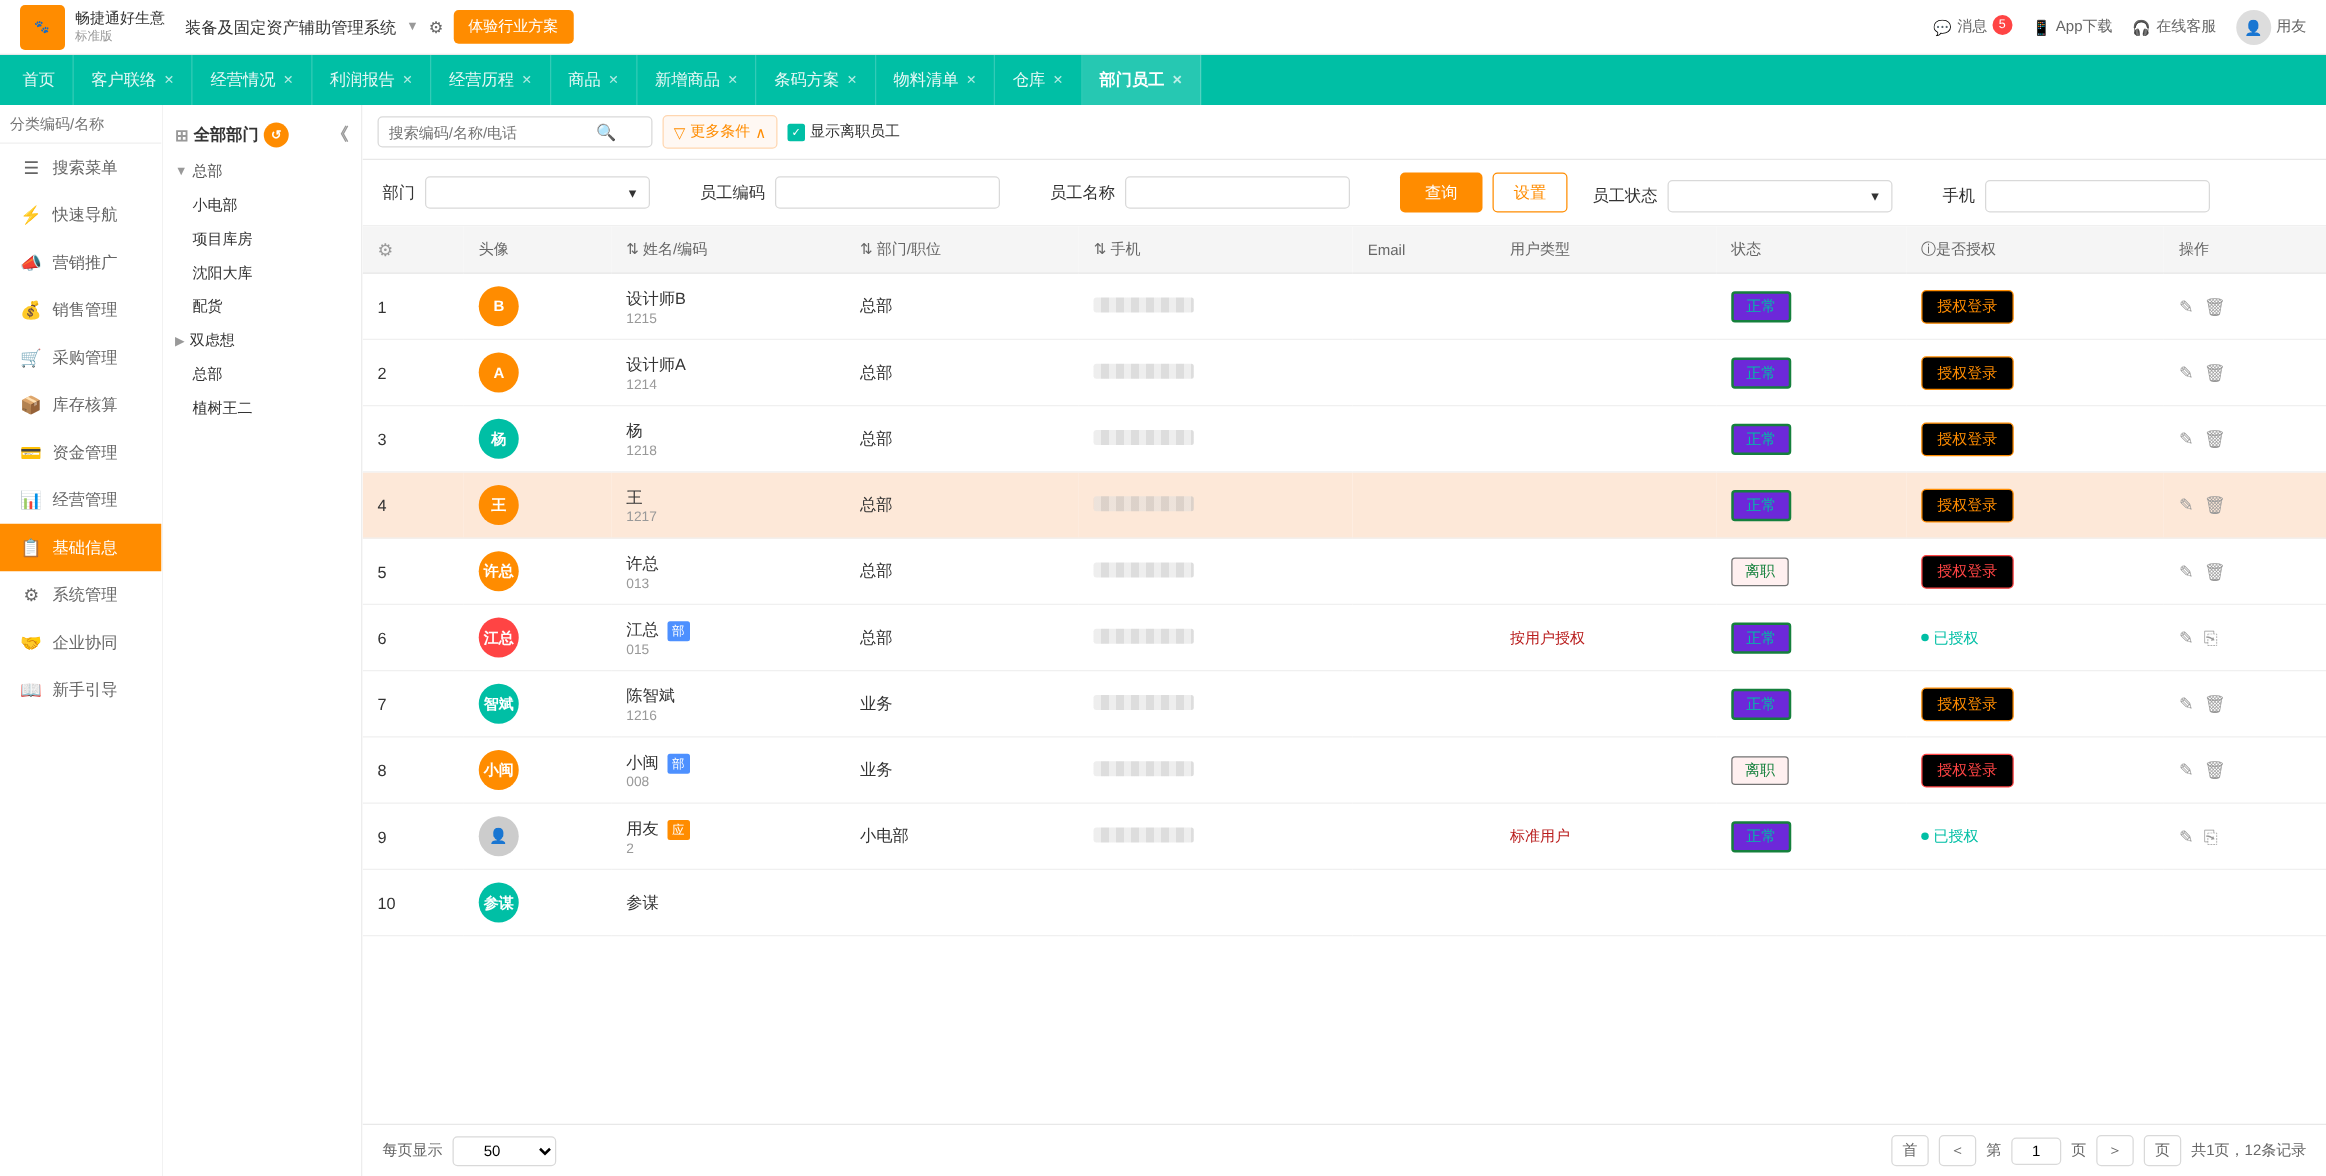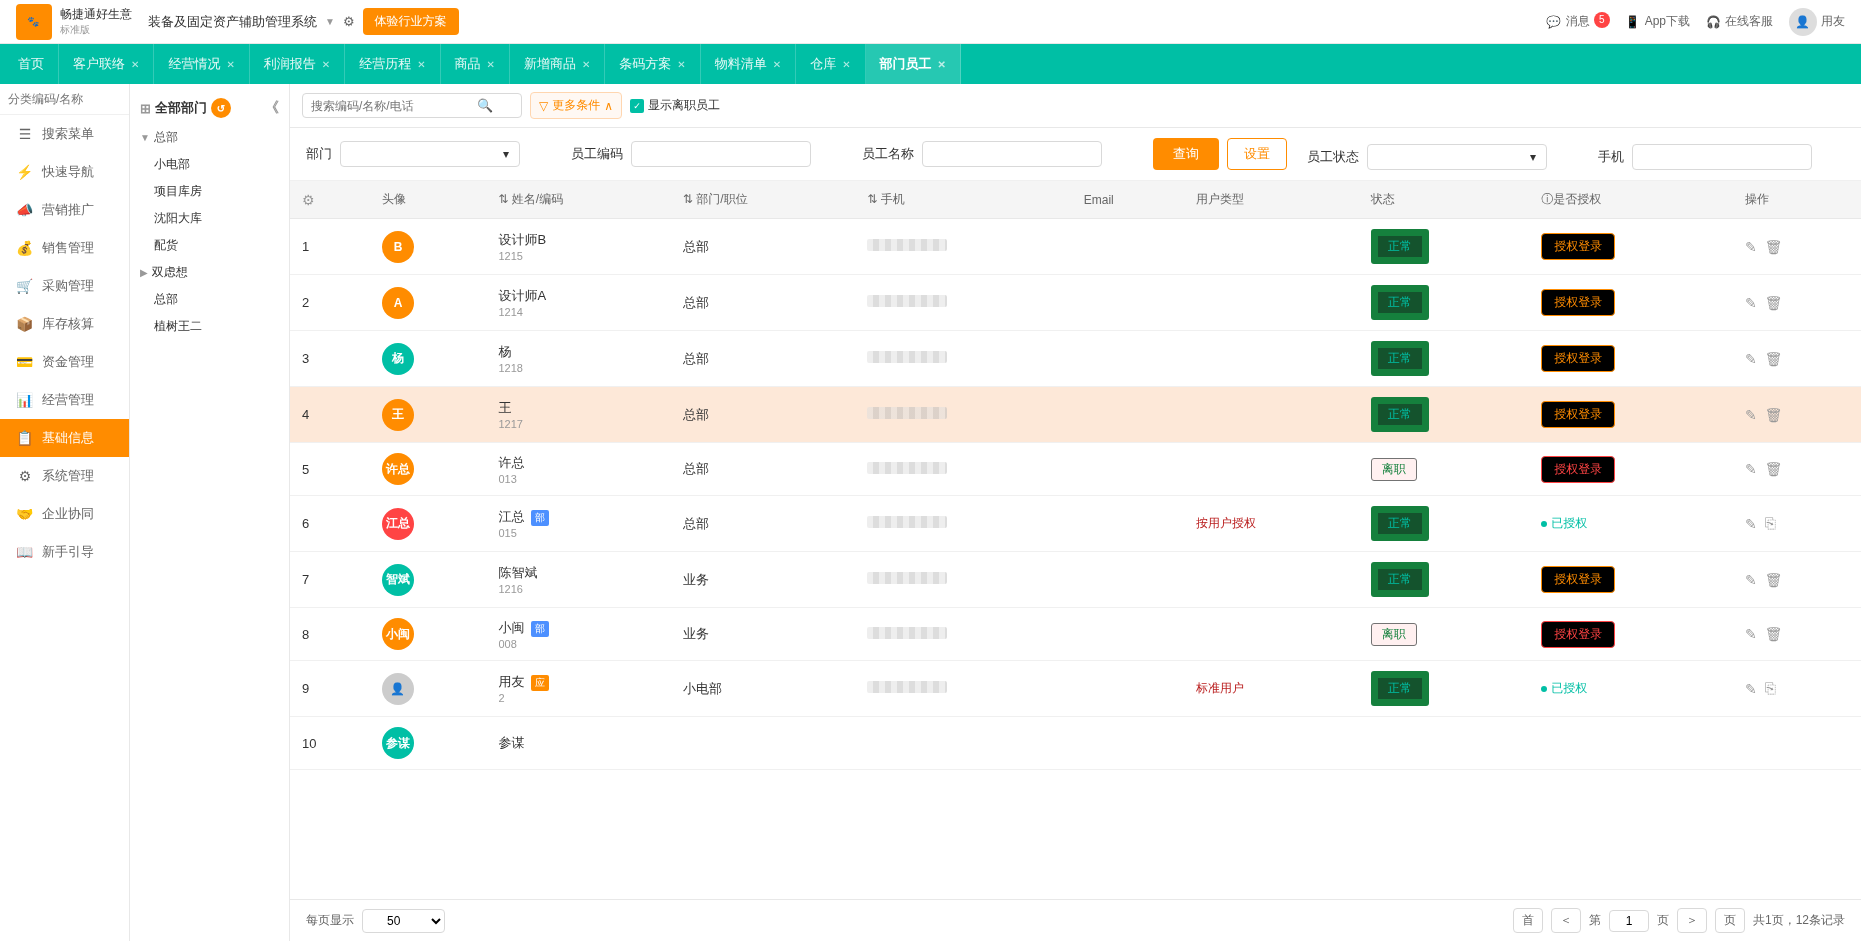--- a/index.html
+++ b/index.html
@@ -234,7 +234,7 @@
     .nav-sidebar-item.active { background: #ff8c00; color: #fff; }
     .nav-sidebar-item .ns-icon { font-size: 14px; width: 18px; text-align: center; }
 
-    .filter-row-2 { display: flex; flex-direction: row; gap: 51px; align-items: center; }
+    .filter-row-2 { display: flex; flex-direction: row; gap: 40px; align-items: center; }
   </style>
 </head>
 <body>

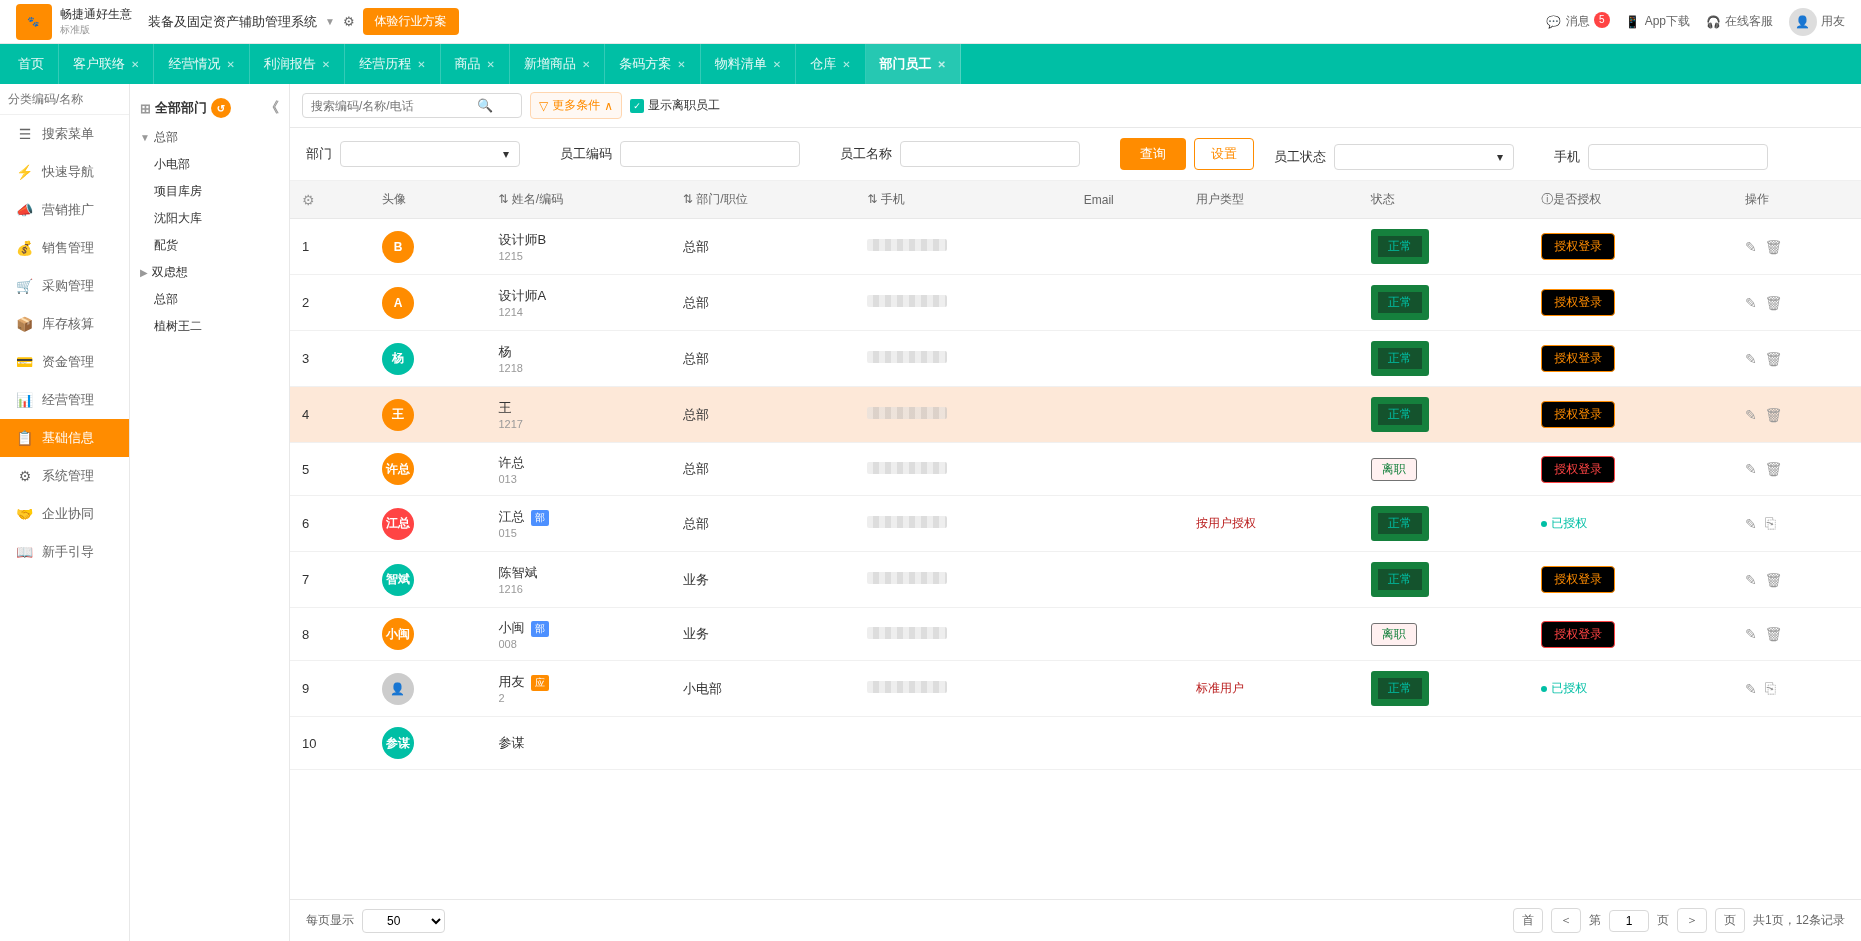--- a/index.html
+++ b/index.html
@@ -181,7 +181,7 @@
       display: inline-flex; align-items: center; justify-content: center;
       padding: 2px 10px; border-radius: 3px; font-size: 12px;
     }
-    .status-normal { background: #14532d; color: #00bfa5; border: 7px solid #15803d; }
+    .status-normal { background: #6d28d9; color: #00bfa5; border: 2px solid #15803d; }
     .status-resigned { background: #fff0f0; color: #15803d; border: 1px solid #737373; }
     .auth-btn {
       background: #000000; color: #ff8c00; border: 1px solid #ff8c00;

